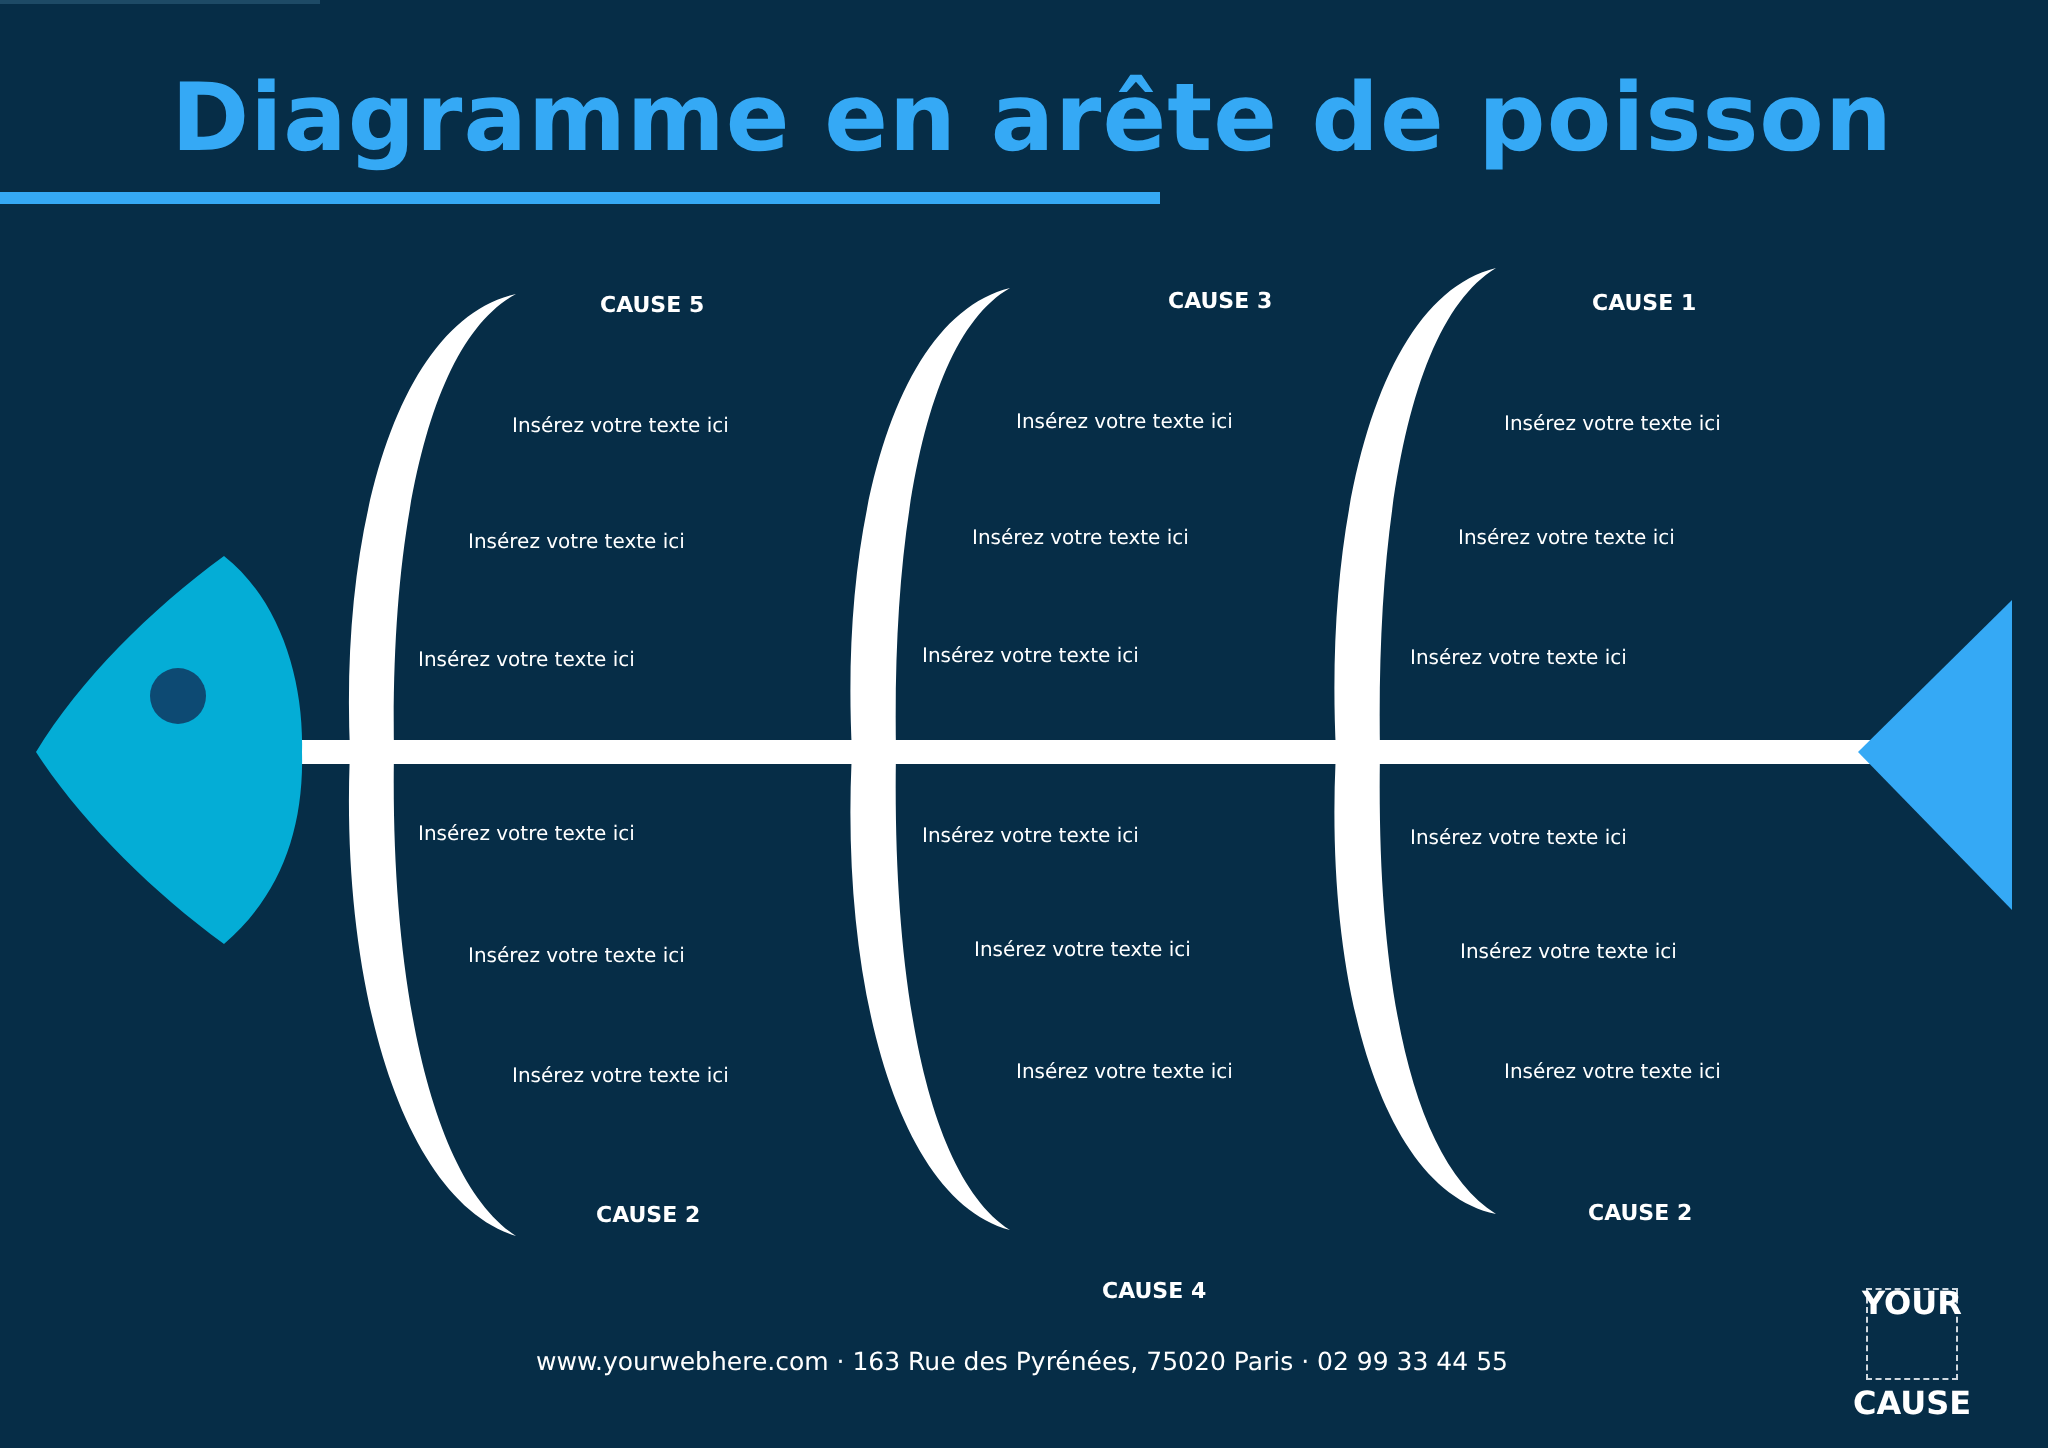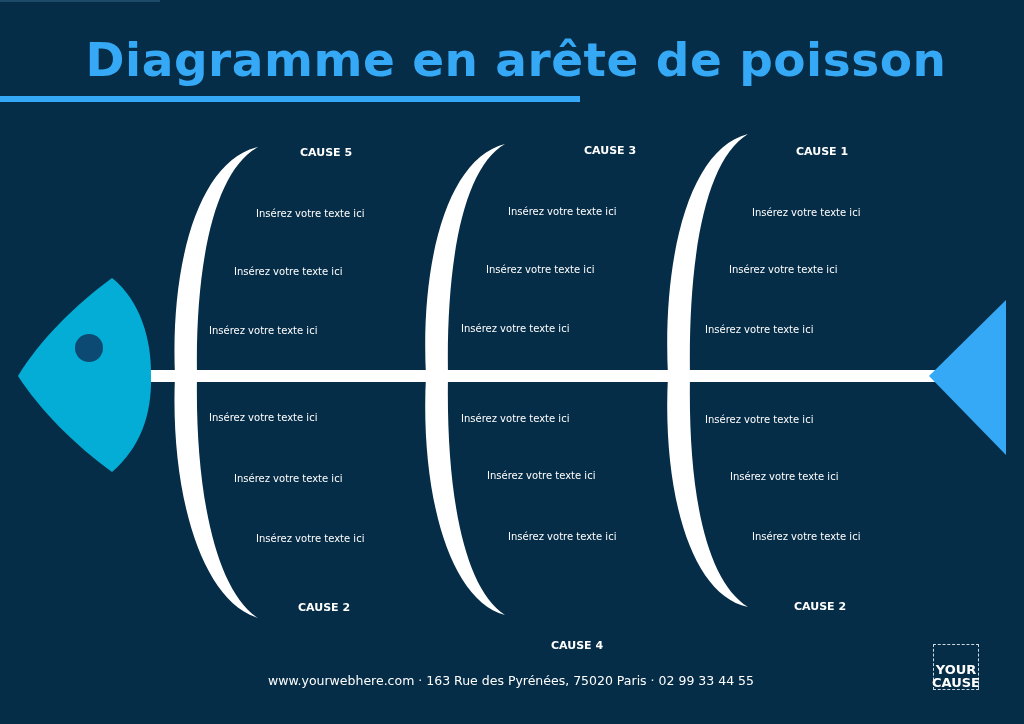--- a/index.html
+++ b/index.html
@@ -49,10 +49,10 @@
     .logo {
       position: absolute; left: 933px; top: 644px; width: 44px; height: 44px;
       border: 1px dashed #cfd8df;
-      display: flex; flex-direction: column; align-items: center; justify-content: flex-end;
+      display: flex; flex-direction: column; align-items: center; justify-content: flex-start;
       color: #ffffff; font-weight: bold;
       font-family: "DejaVu Sans", sans-serif;
-      font-size: 13px; line-height: 13px;
+      font-size: 16px; line-height: 13px; gap: 37px;
     }
   </style>
 </head>

